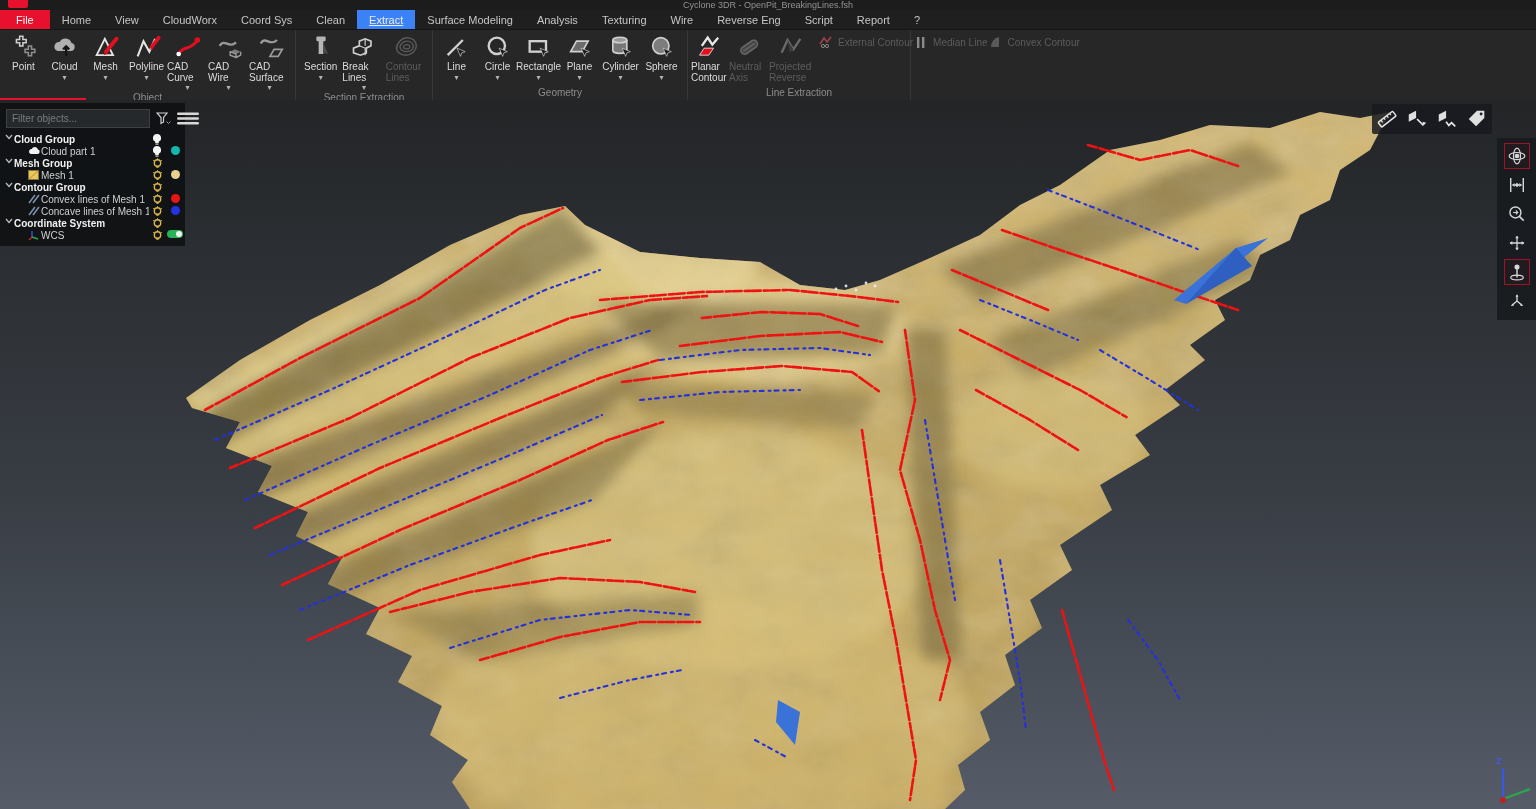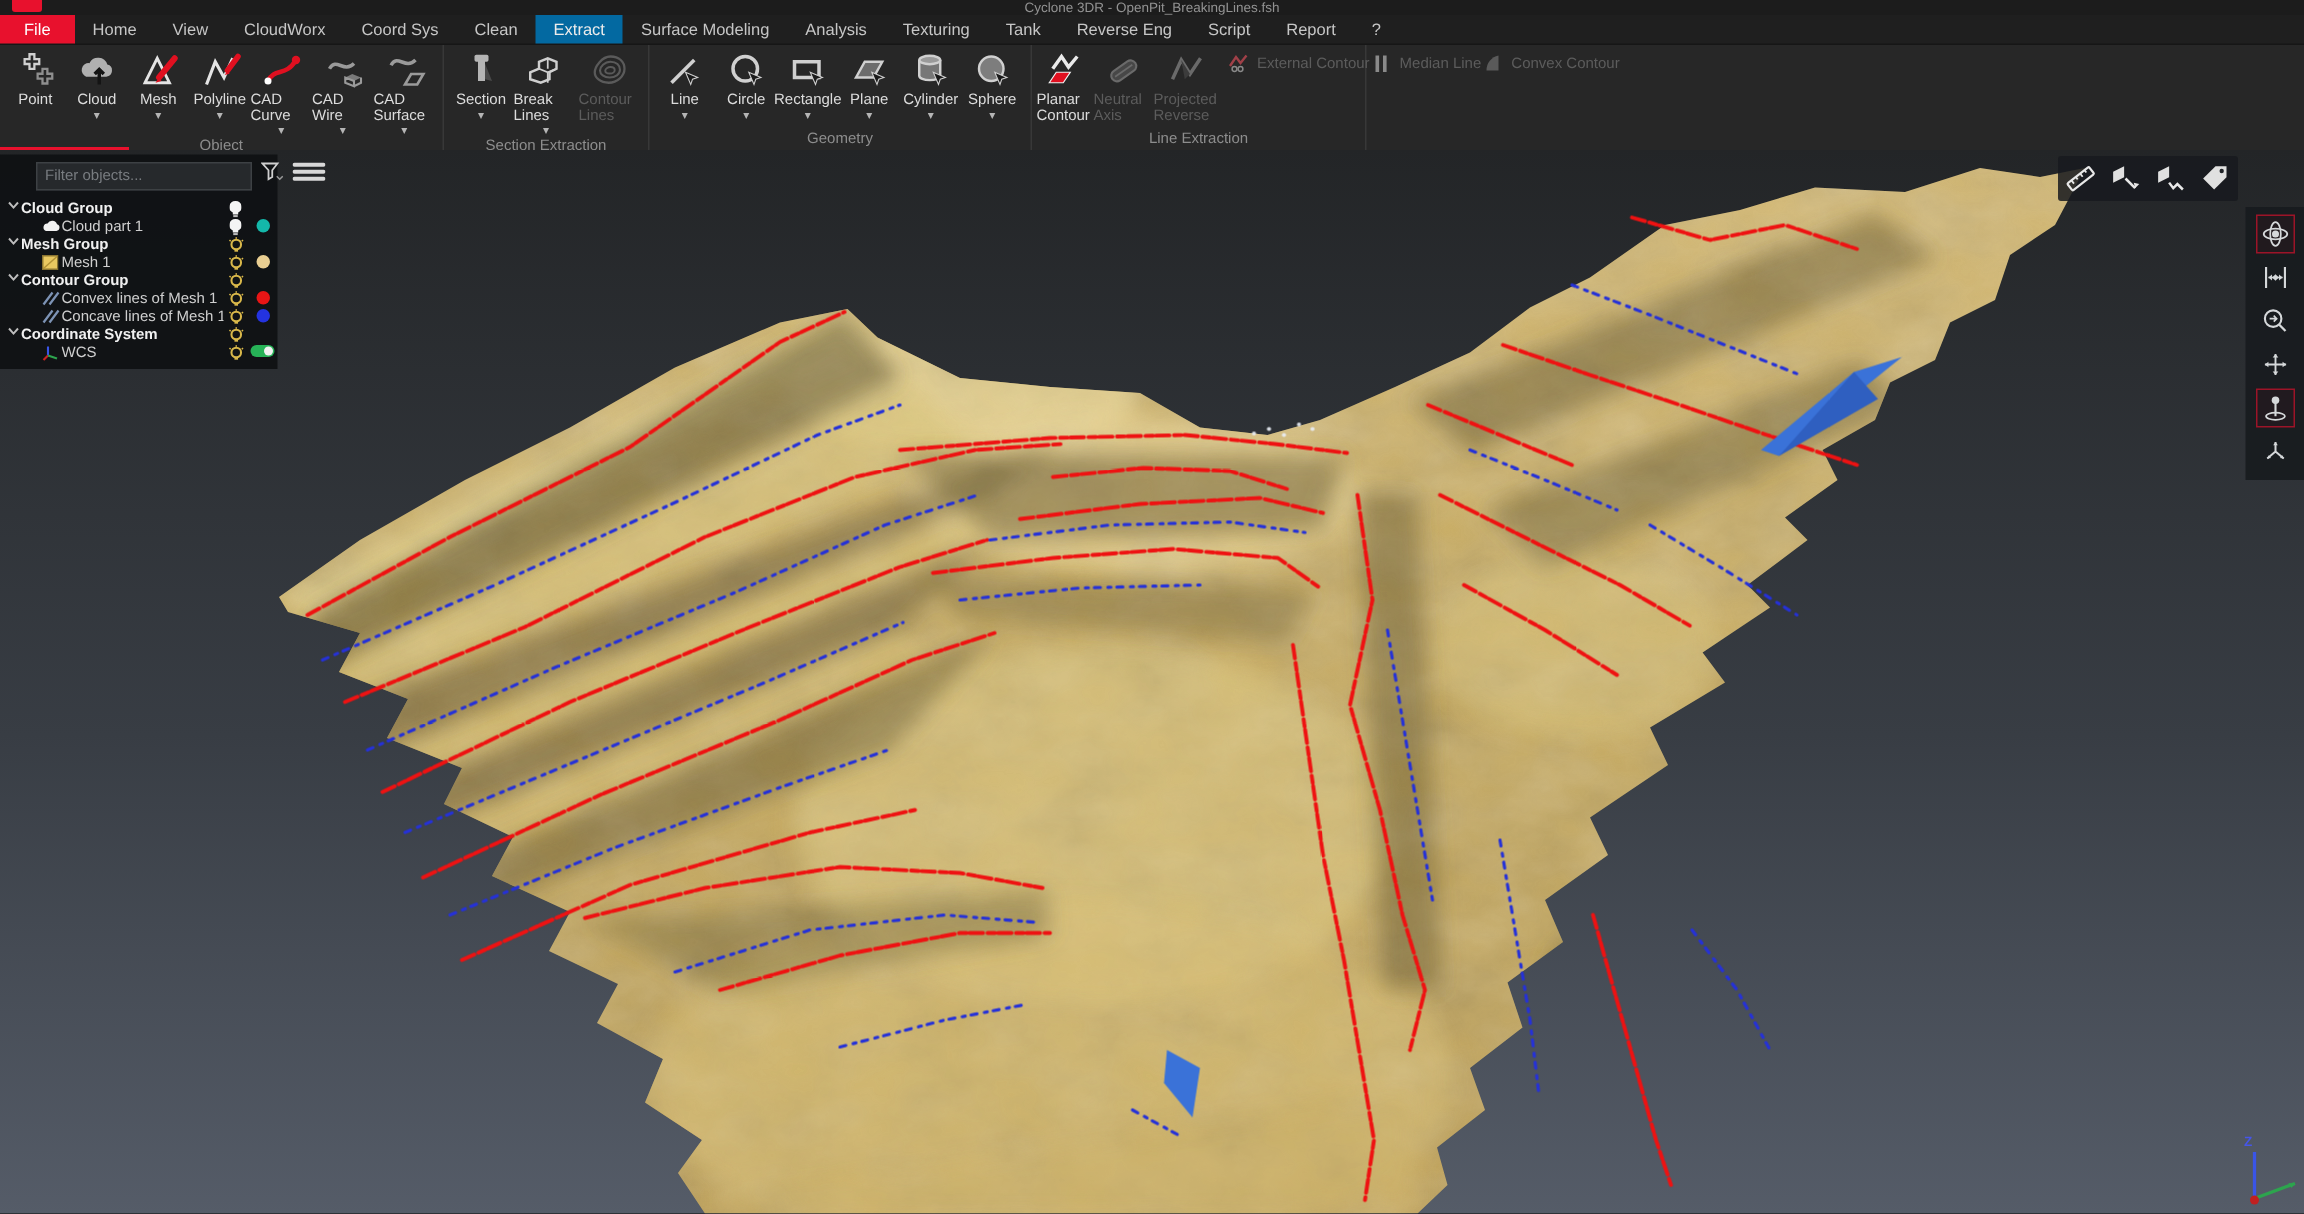--- a/index.html
+++ b/index.html
@@ -16,7 +16,7 @@
            display:flex;align-items:stretch;border-bottom:1px solid #161616;}
   .mtab{padding:0 12px;font-size:11px;color:#c6c6c6;display:flex;align-items:center;cursor:pointer;white-space:nowrap;}
   .mtab.file{background:#e8112d;color:#ffffff;padding:0 16px;}
-  .mtab.active{background:#0369a1;color:#ececec;}
+  .mtab.active{background:#3b82f6;color:#ececec;text-decoration:underline;}
 
   
   .ribbon{position:absolute;top:30px;left:0;width:100%;height:70px;background:#272727;display:flex;

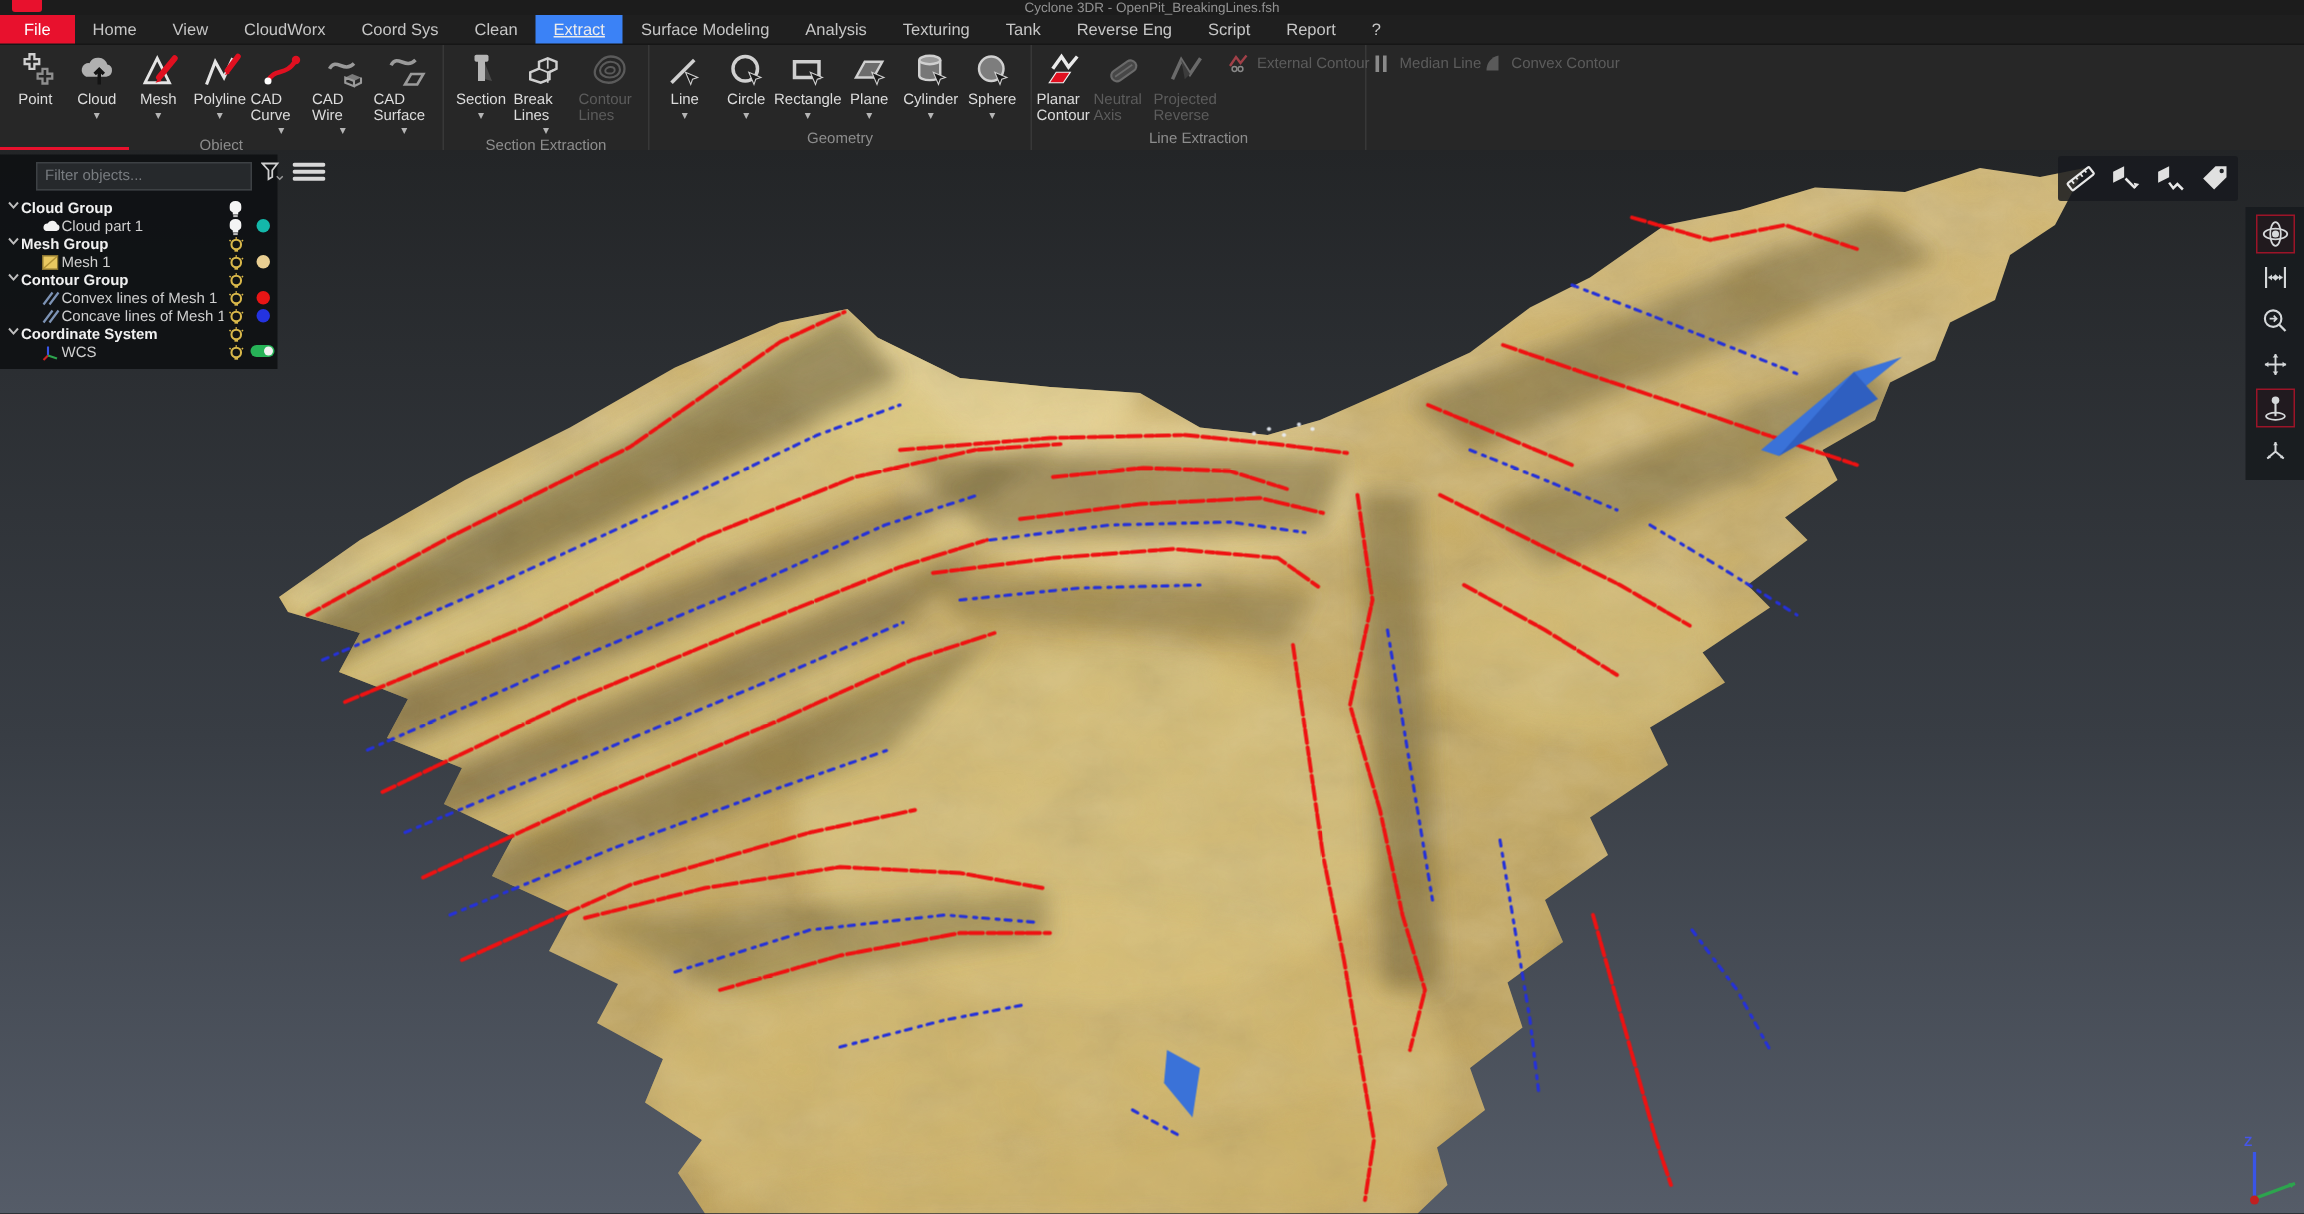--- a/index.html
+++ b/index.html
@@ -93,7 +93,7 @@
   <div class="mtab">Surface Modeling</div>
   <div class="mtab">Analysis</div>
   <div class="mtab">Texturing</div>
-  <div class="mtab">Tank</div>
+  <div class="mtab">Wire</div>
   <div class="mtab">Reverse Eng</div>
   <div class="mtab">Script</div>
   <div class="mtab">Report</div>

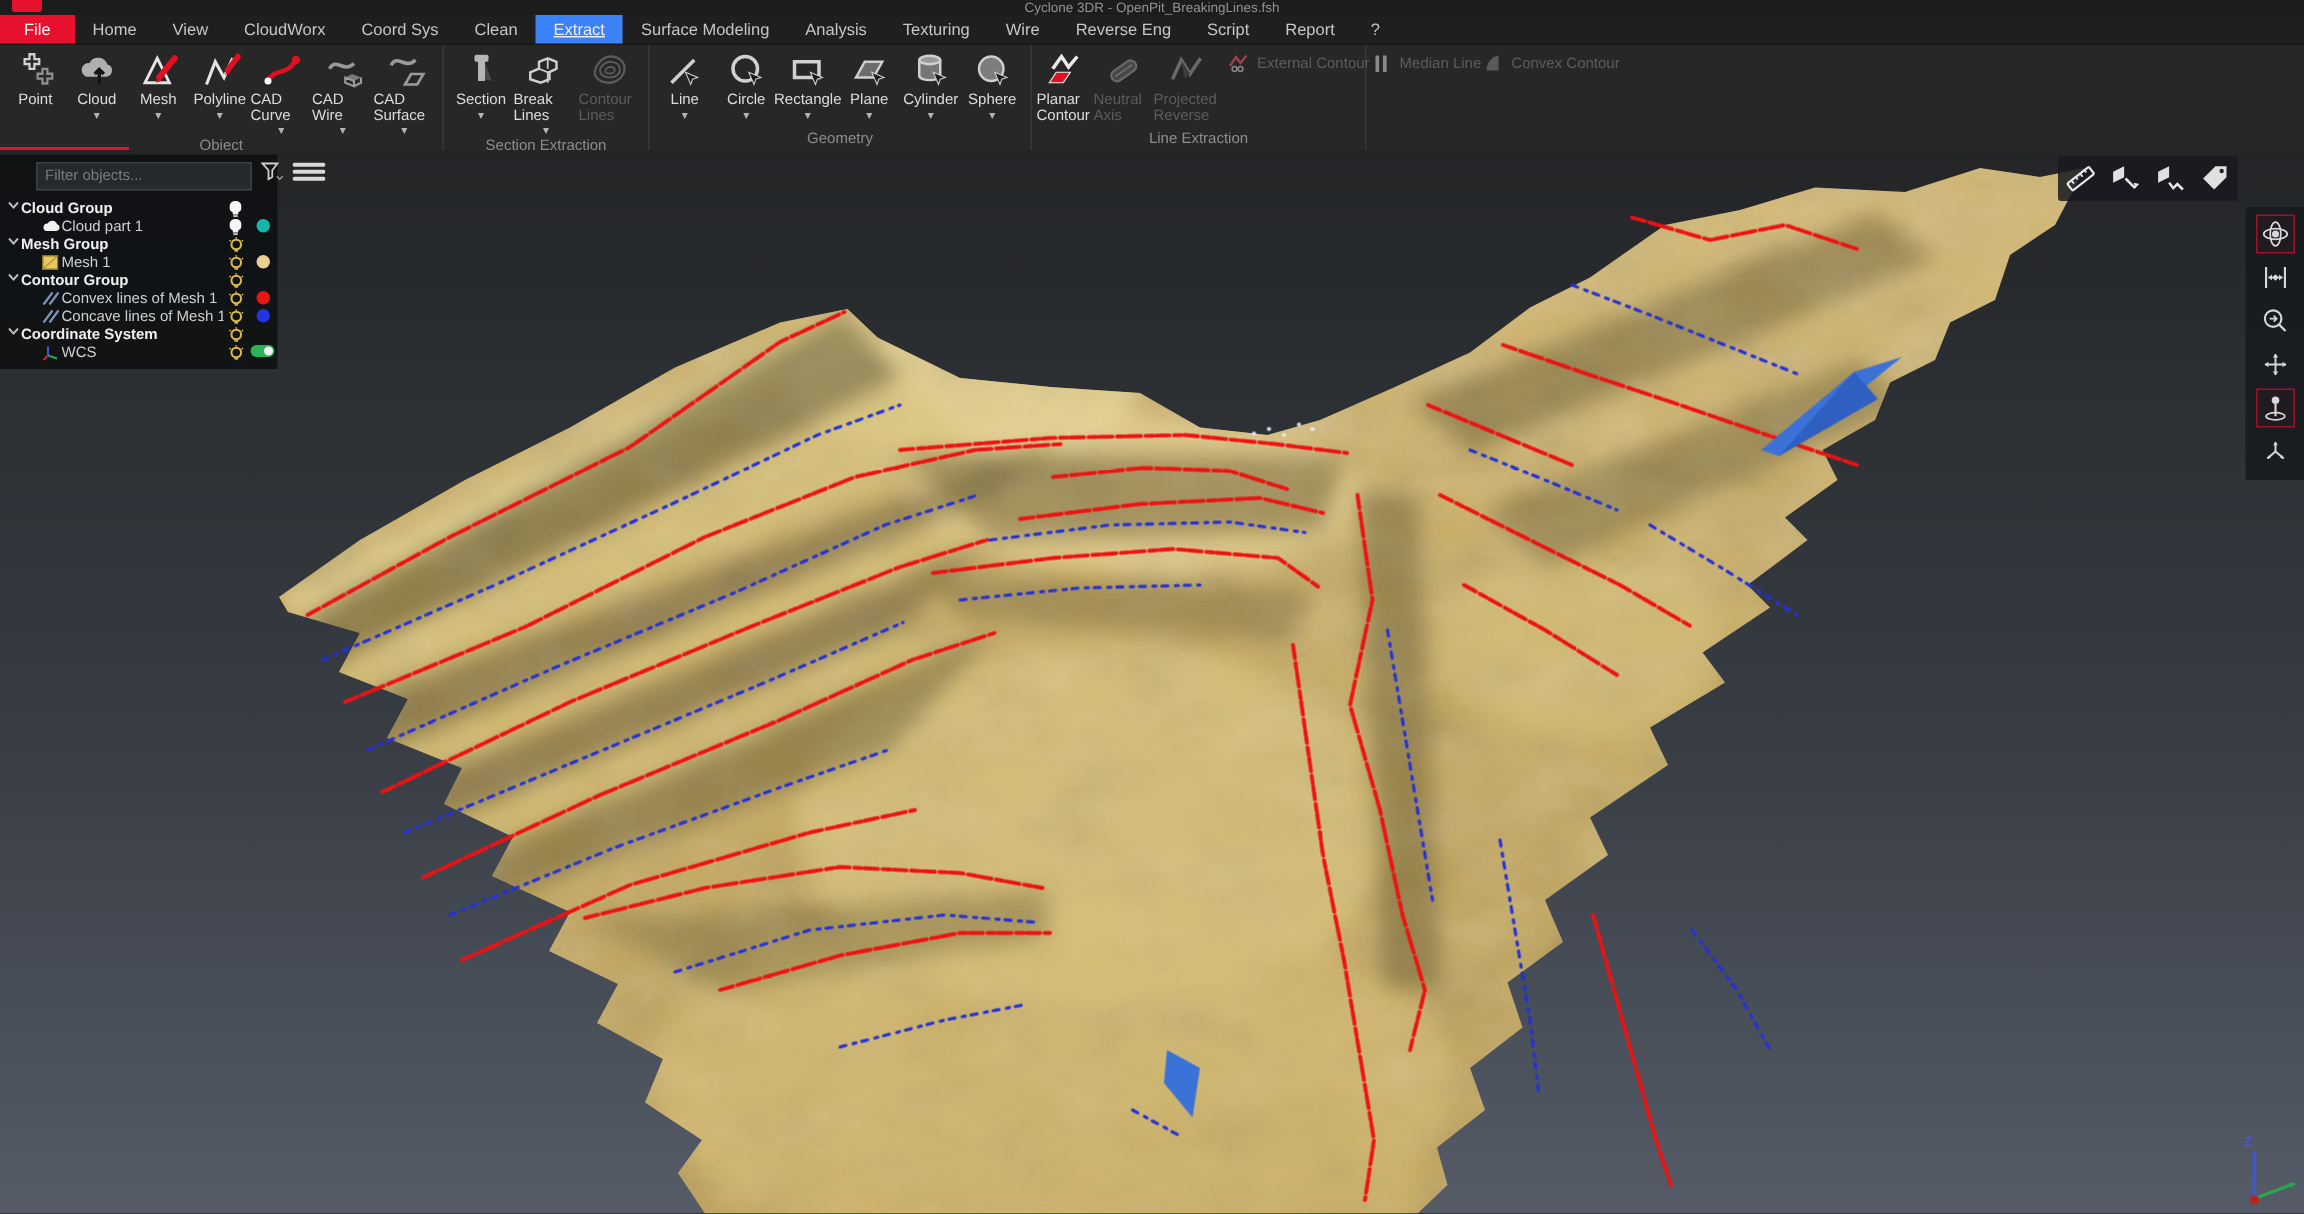--- a/index.html
+++ b/index.html
@@ -40,7 +40,7 @@
   
   .lpanel{position:absolute;top:103px;left:0;width:185px;height:143px;background:rgba(15,17,19,0.93);
           z-index:5;padding-top:5px;box-sizing:border-box;}
-  .filterrow{display:flex;align-items:flex-start;gap:6px;padding:0 24px;height:20px;}
+  .filterrow{display:flex;align-items:center;gap:6px;padding:0 6px;height:20px;}
   .filterrow input{flex:1;height:17px;background:#26292c;border:1px solid #3d4144;color:#c8c8c8;
           font-size:10px;padding:0 5px;font-family:"Liberation Sans",sans-serif;outline:none;}
   .filterrow input::placeholder{color:#787c80;}

